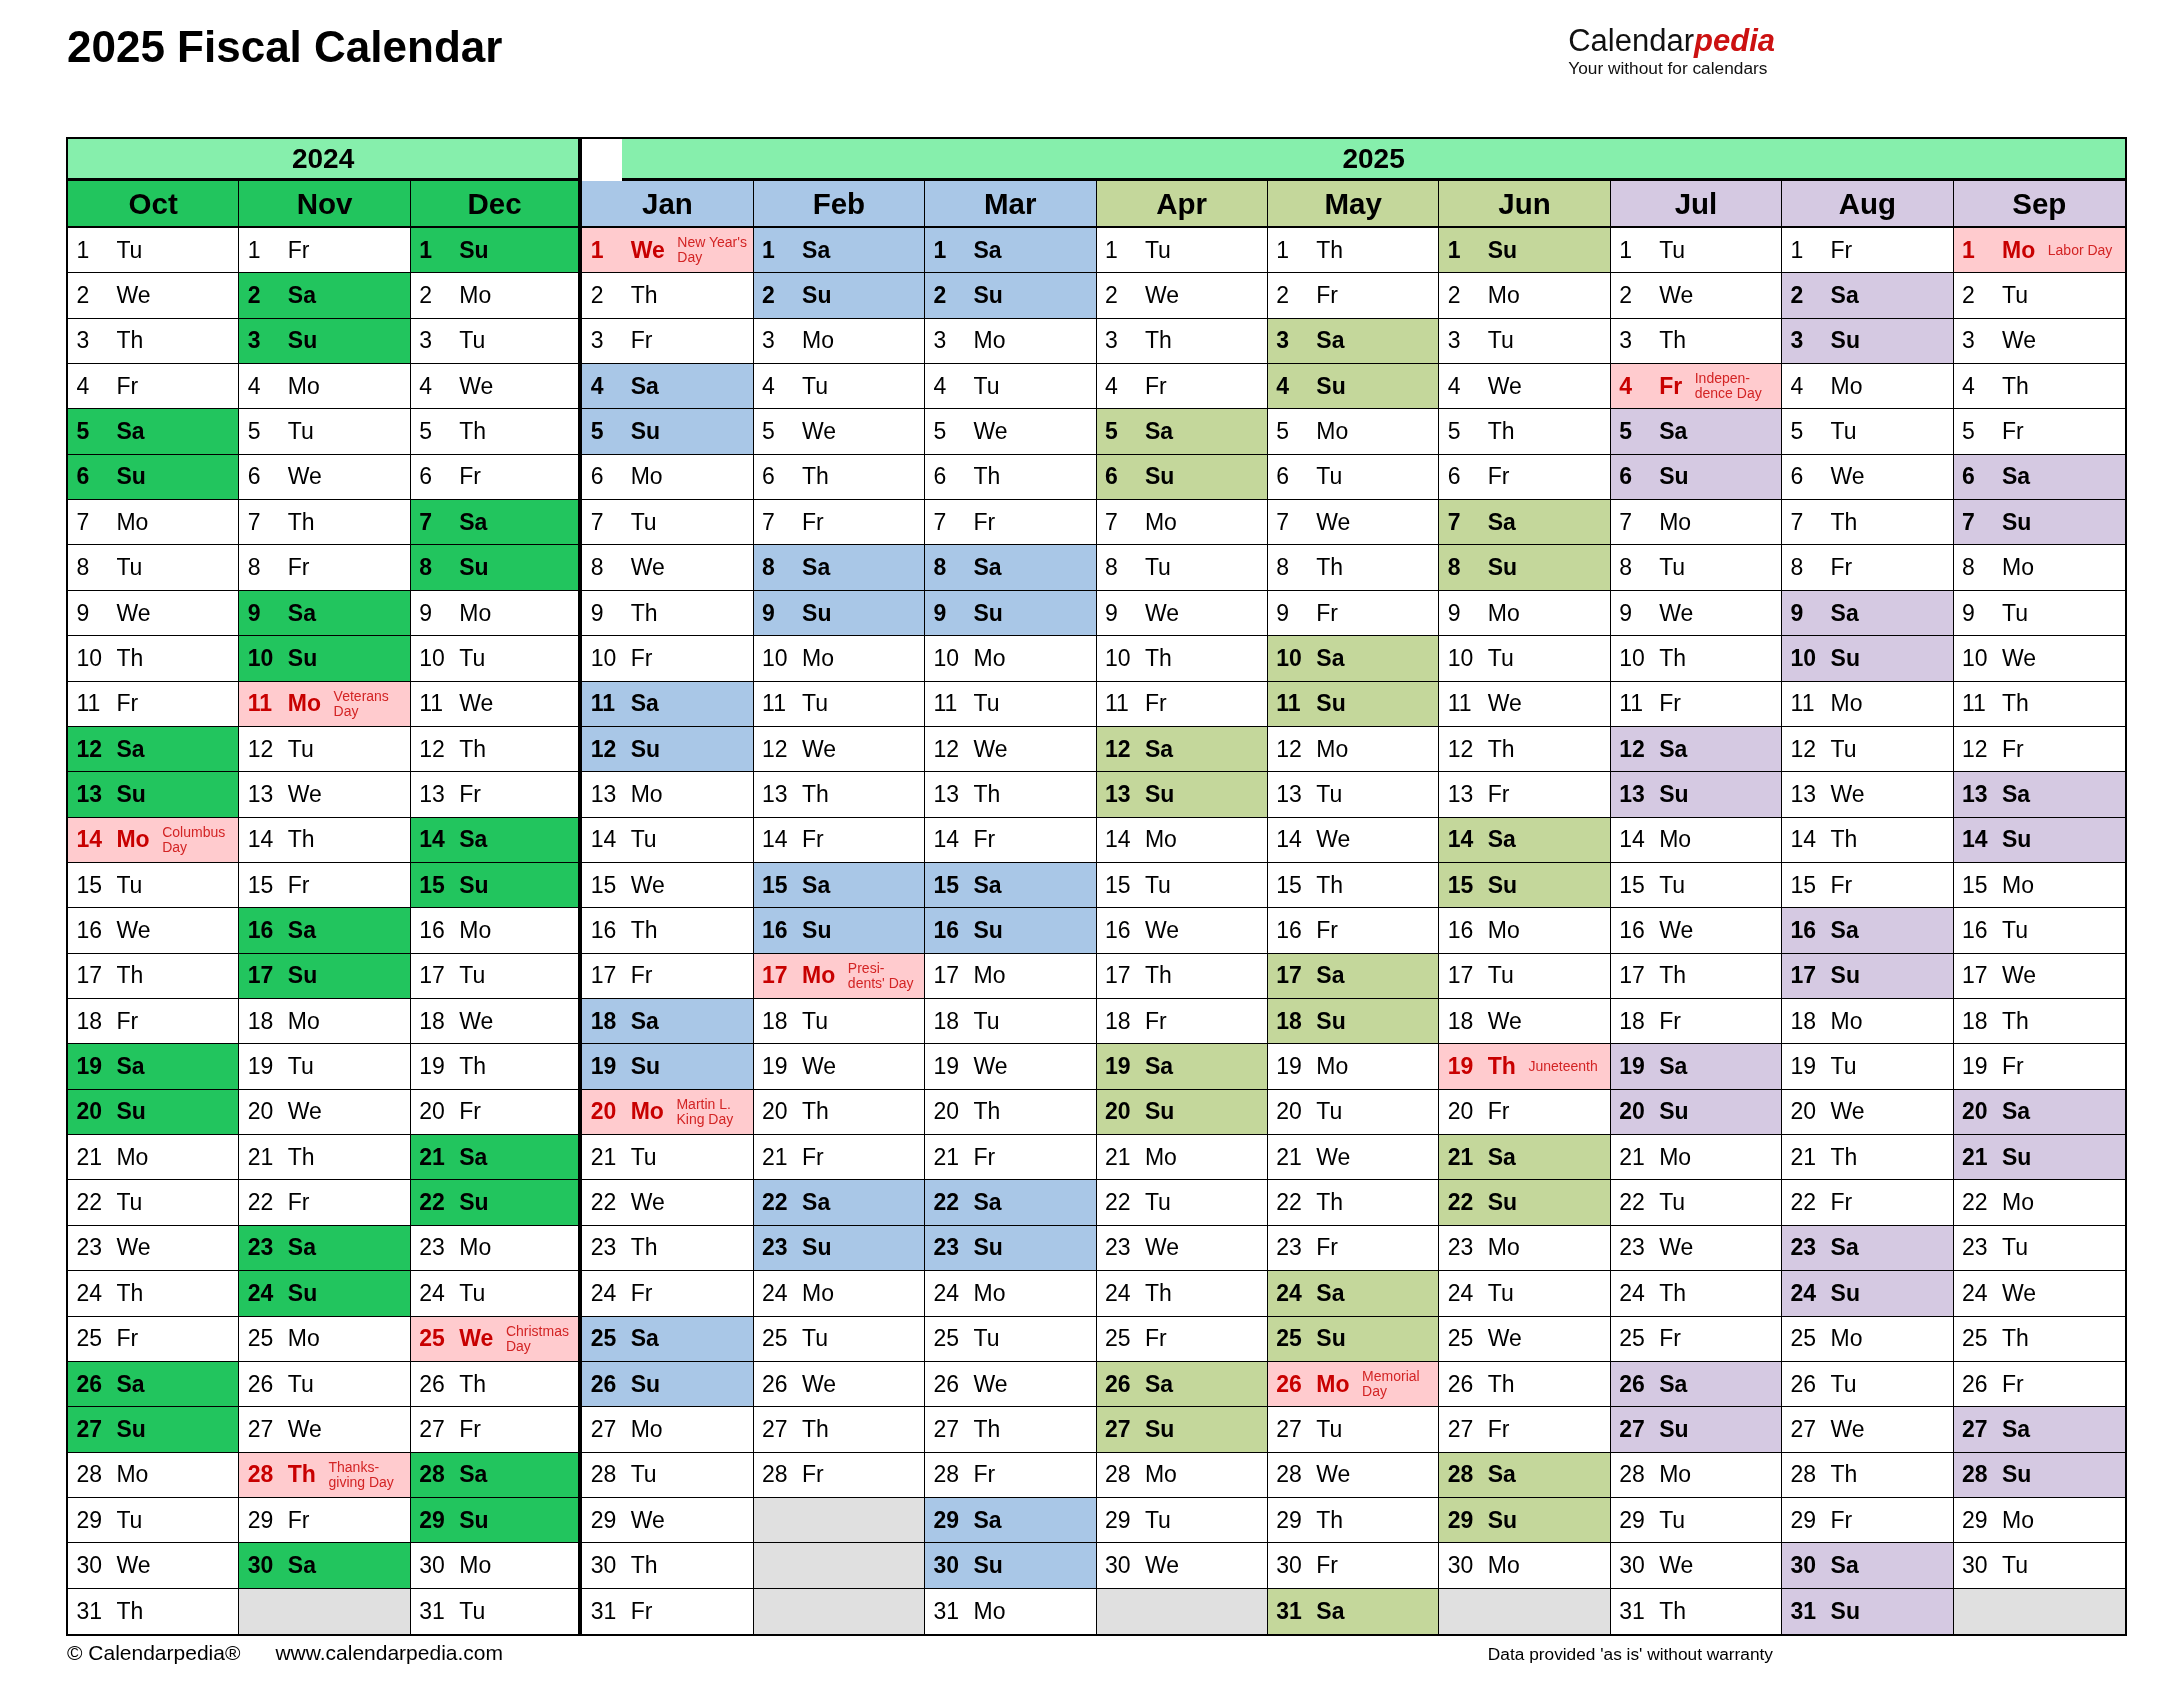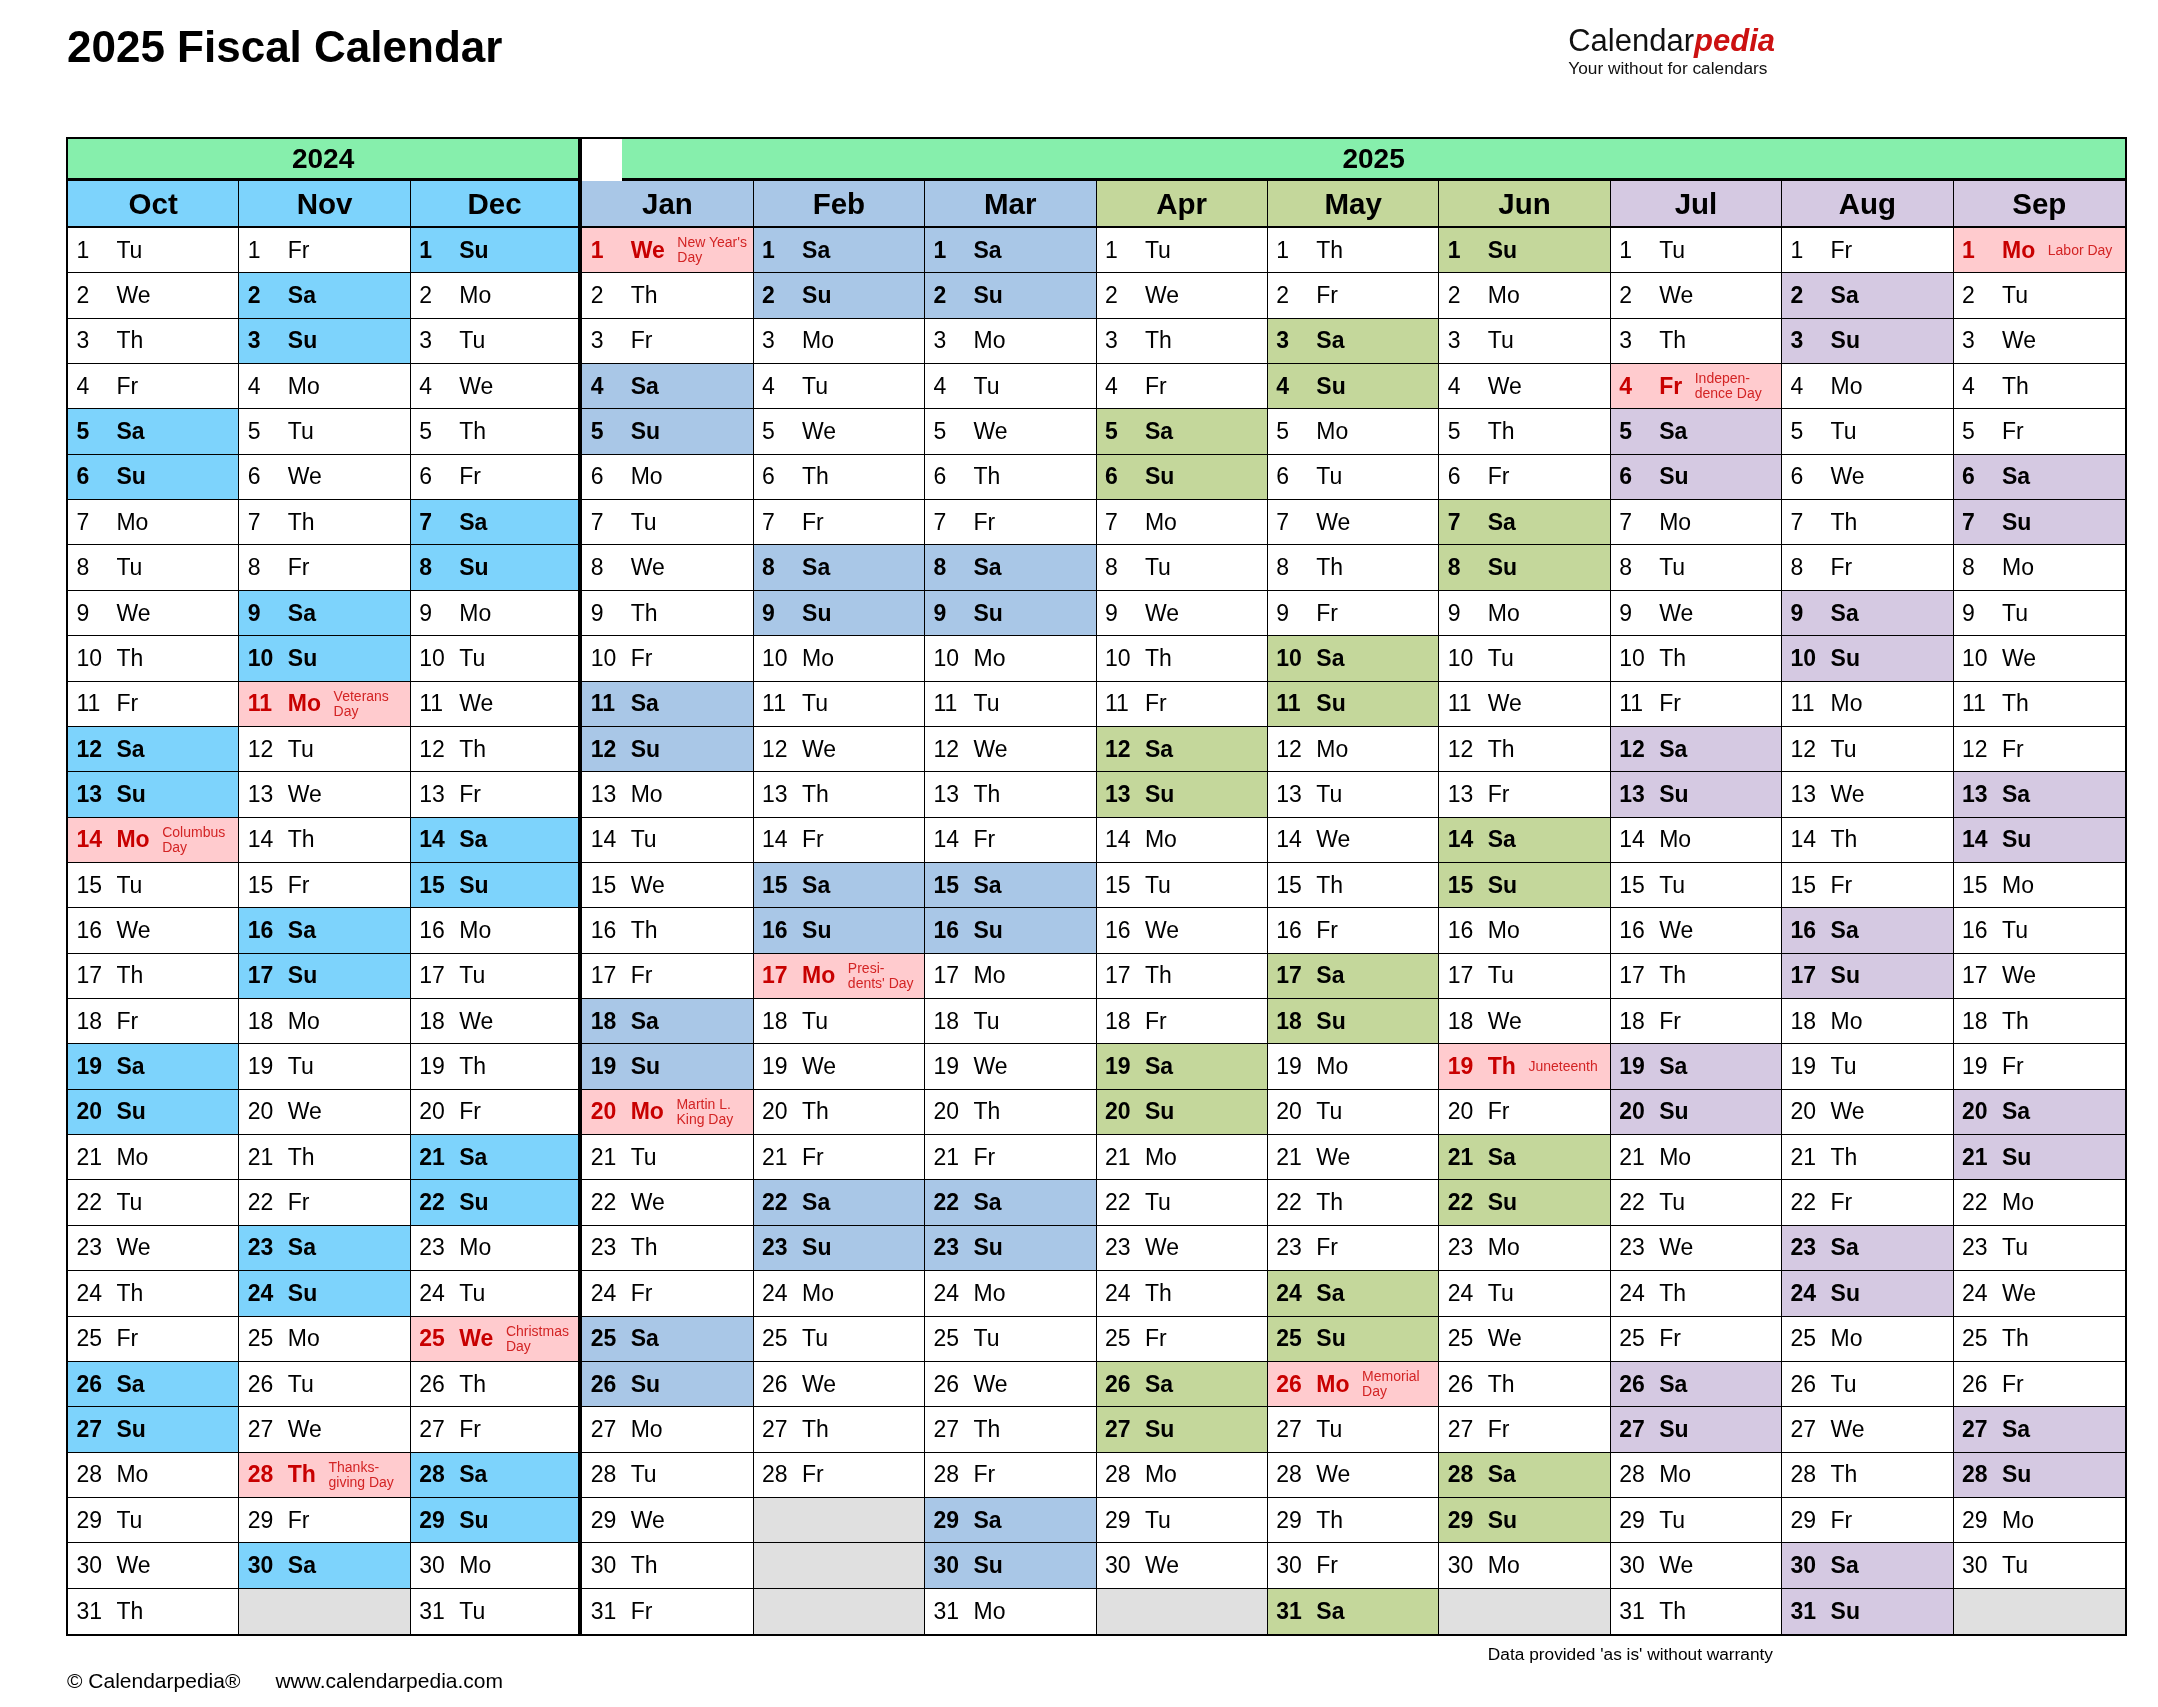--- a/index.html
+++ b/index.html
@@ -38,7 +38,7 @@
   .holi-name{font-size:14px;line-height:1.07;color:#d32424;white-space:pre-line;margin-left:12.6px;font-weight:400;}
 
   
-  .bg-g2024{background:#7dd3fc;}
+  .bg-g2024{background:#22c55e;}
   .bg-q1{background:#a9c7e7;}
   .bg-q2{background:#c4d79b;}
   .bg-q3{background:#d5c9e2;}

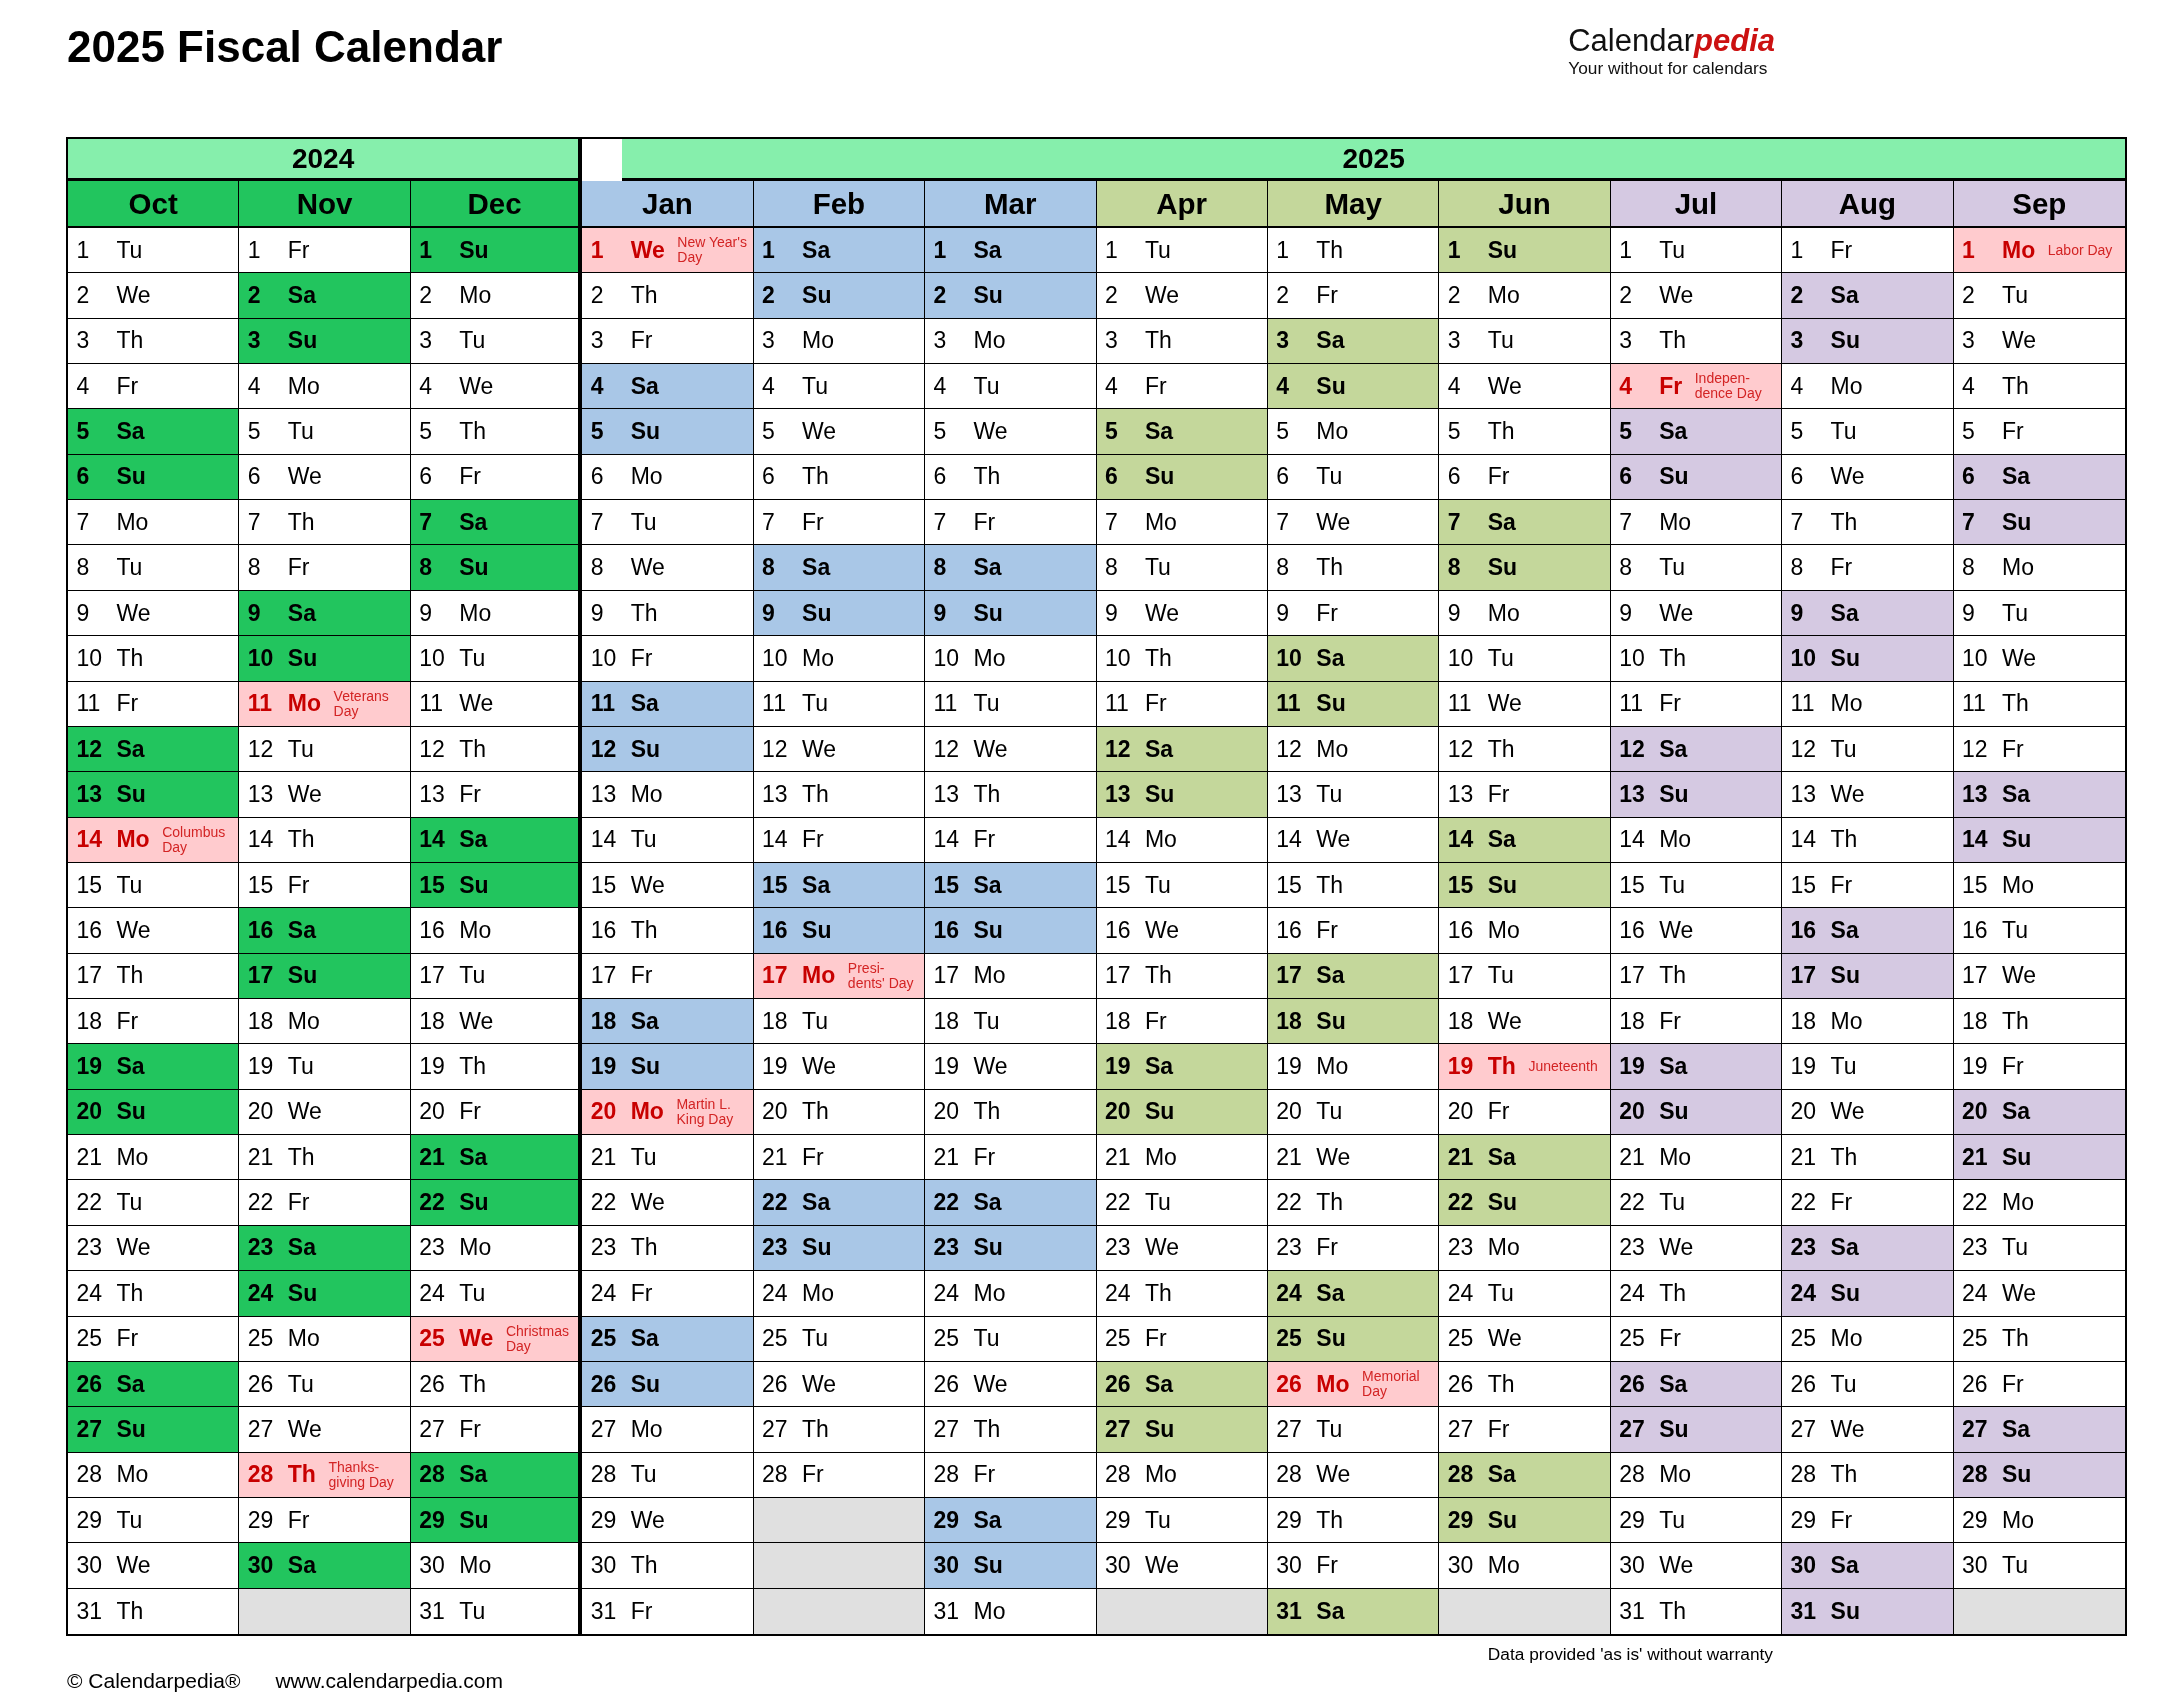--- a/index.html
+++ b/index.html
@@ -48,7 +48,7 @@
   .cell.filler{background:#e0e0e0;}
 
   
-  .footer-left{position:absolute;left:67px;top:1641px;font-size:21px;margin-top:28px;}
+  .footer-left{position:absolute;left:67px;top:1641px;font-size:21px;}
   .footer-left .url{margin-left:35px;color:#000;text-decoration:none;cursor:pointer;}
   .footer-right{position:absolute;right:34px;top:1644px;font-size:17.3px;text-align:center;}
 </style>

